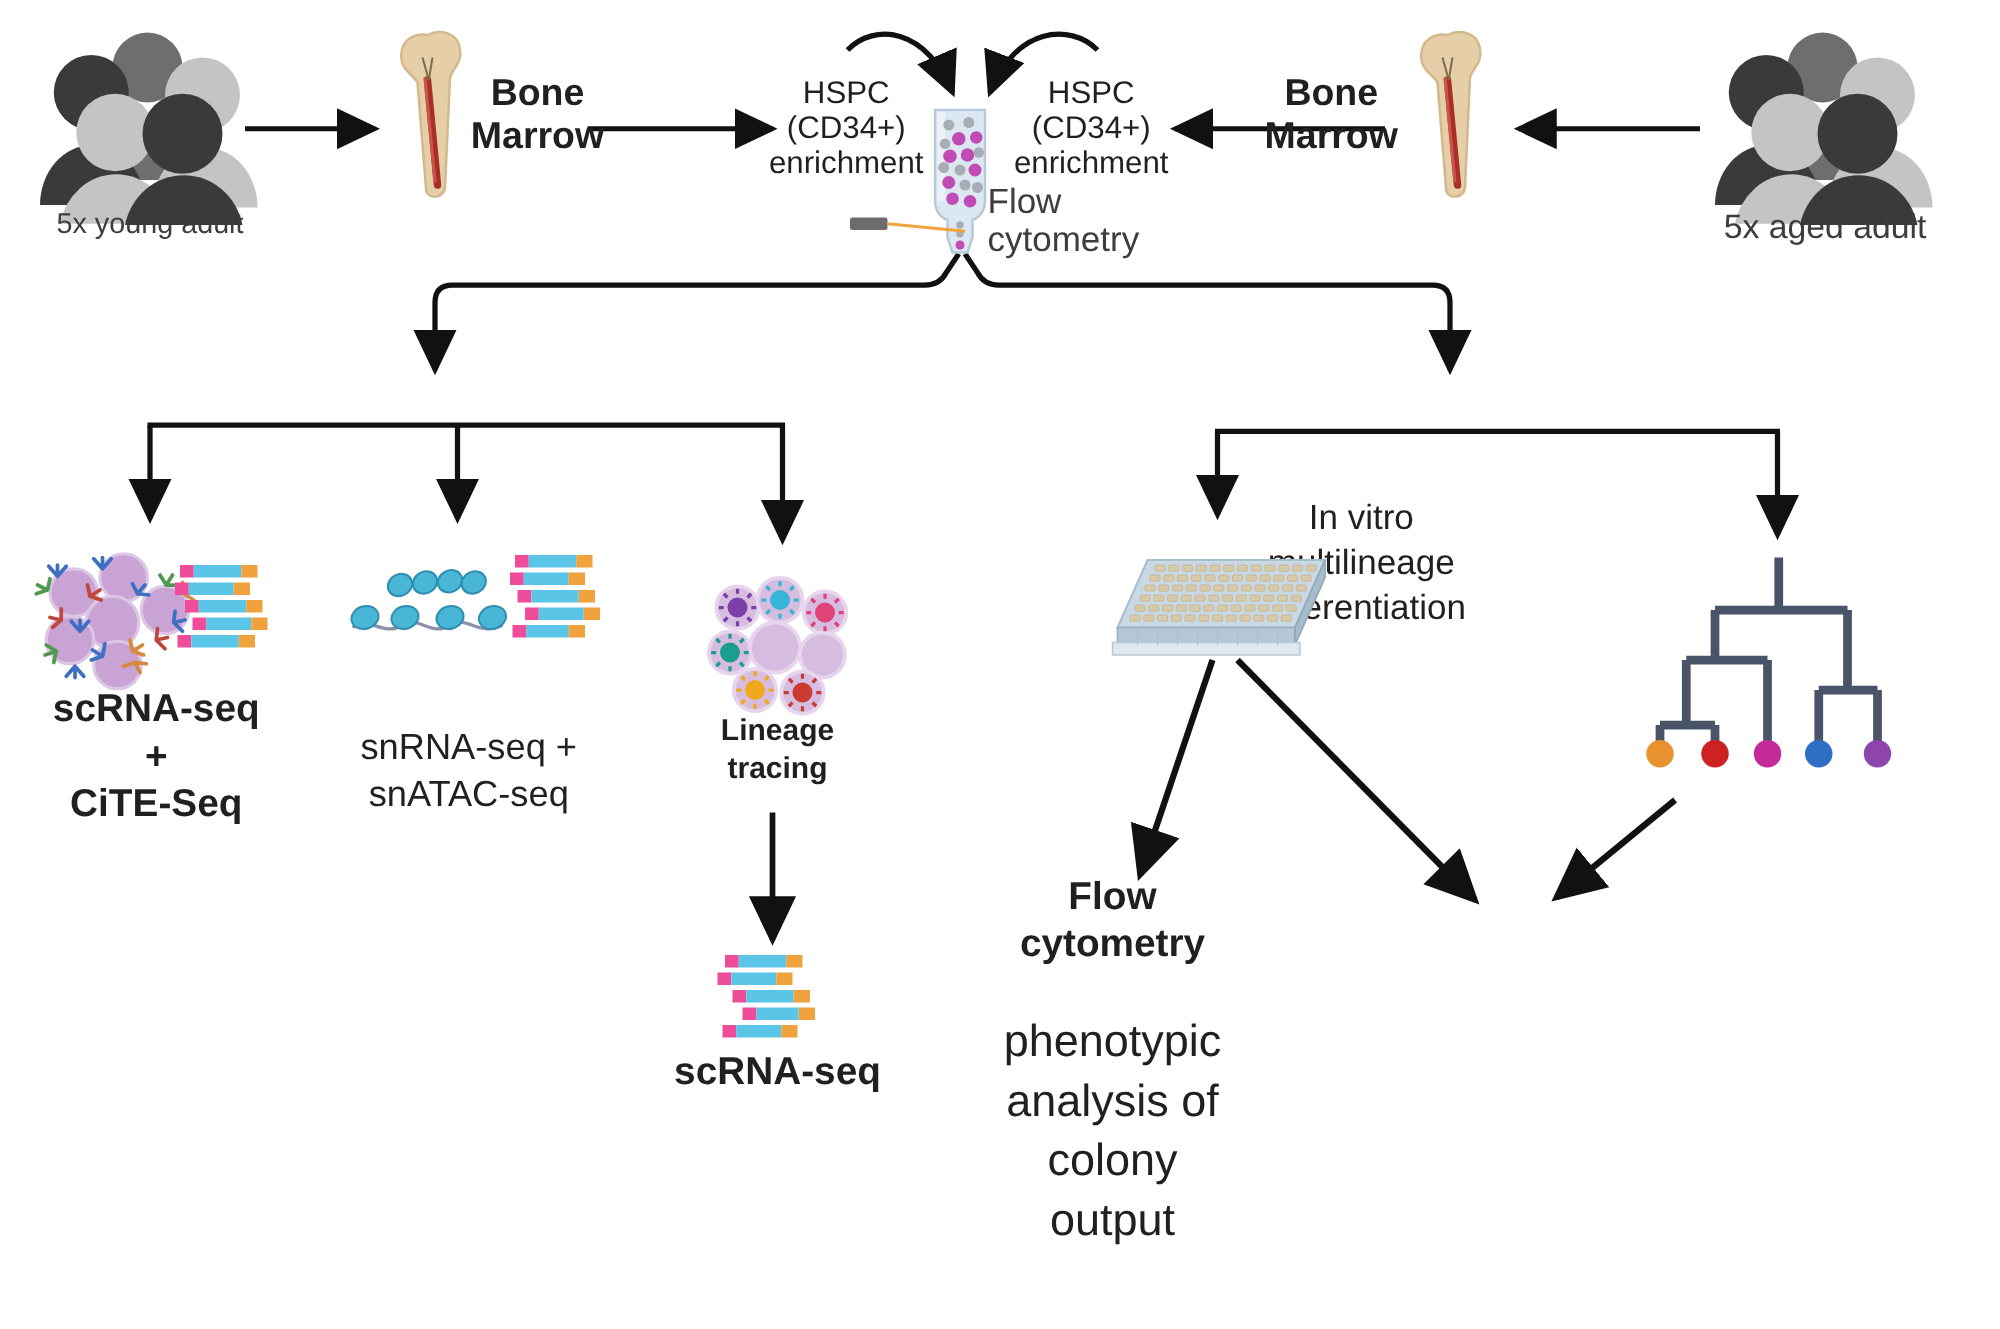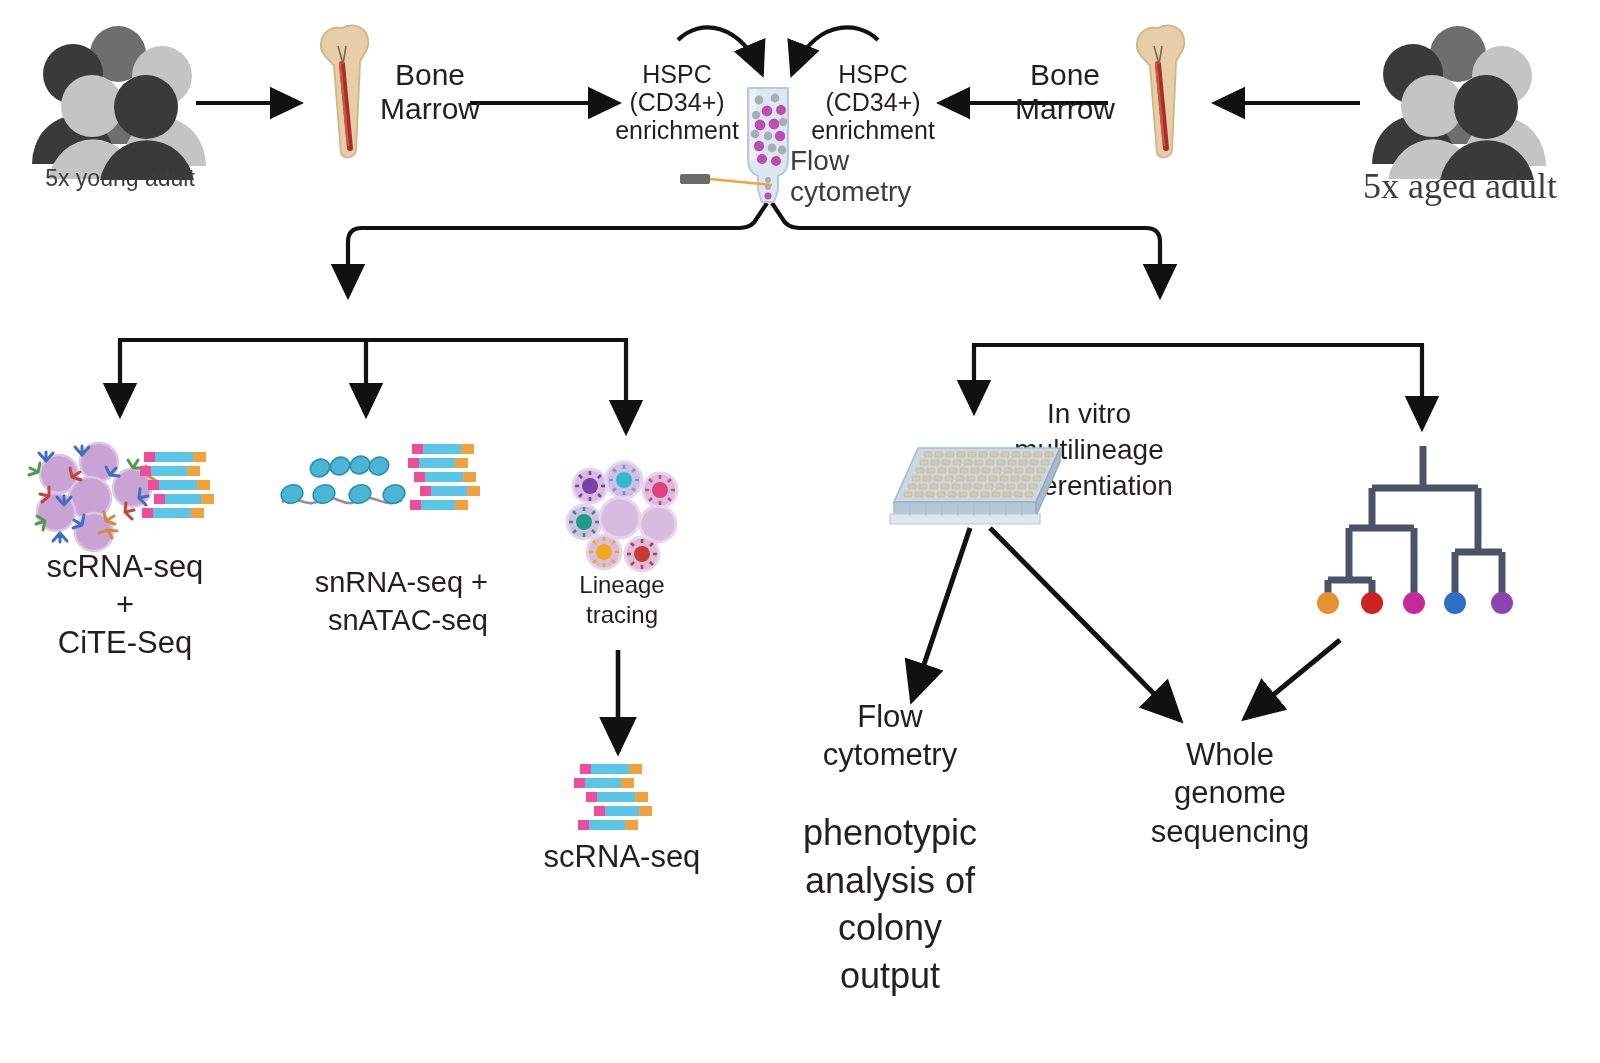--- a/index.html
+++ b/index.html
@@ -8,7 +8,7 @@
   .stage{position:absolute;left:0;top:0;width:1600px;height:1063px;}
   .abs{position:absolute;}
   .lbl{position:absolute;text-align:center;line-height:1.12;white-space:pre-line;}
-  .bold{font-weight:normal;}
+  .bold{font-weight:bold;}
   .grey-txt{color:#3d3d3d;}
   svg{overflow:visible;}
   .flowsvg{position:absolute;left:0;top:0;width:1600px;height:1063px;pointer-events:none;}

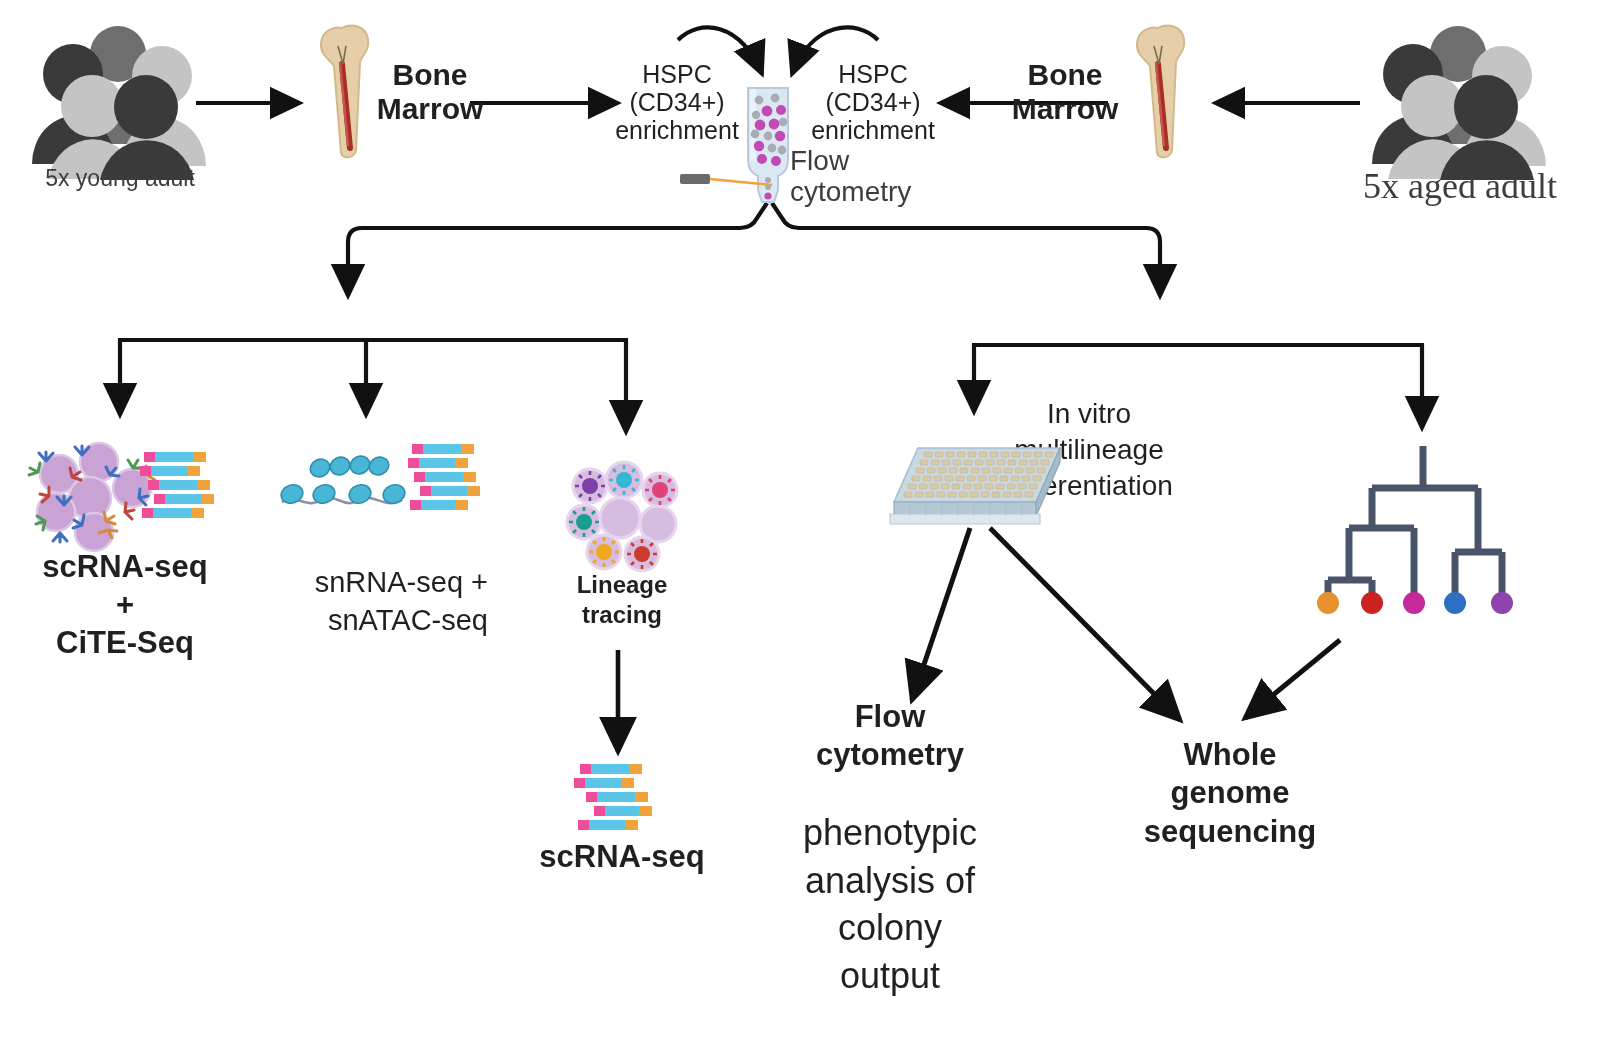--- a/index.html
+++ b/index.html
@@ -147,7 +147,7 @@
     <circle cx="116" cy="93" r="32" fill="#3a3a3a"></circle>
     <path d="M70,166 a48,50 0 0 1 94,0 z" fill="#3a3a3a"></path>
   </svg>
-  <div class="lbl grey-txt" style="left:1330px;top:166px;width:260px;font-size:36px;font-family:Liberation Serif, serif;">5x aged adult</div>
+  <div class="lbl grey-txt" style="left:1330px;top:166px;width:260px;font-size:27px;">5x aged adult</div>
 
   <svg class="abs" style="left:16px;top:438px;" width="200" height="110" viewBox="0 0 200 110">
     <g fill="#c9a3d4" stroke="#dcc6e6" stroke-width="2.5">

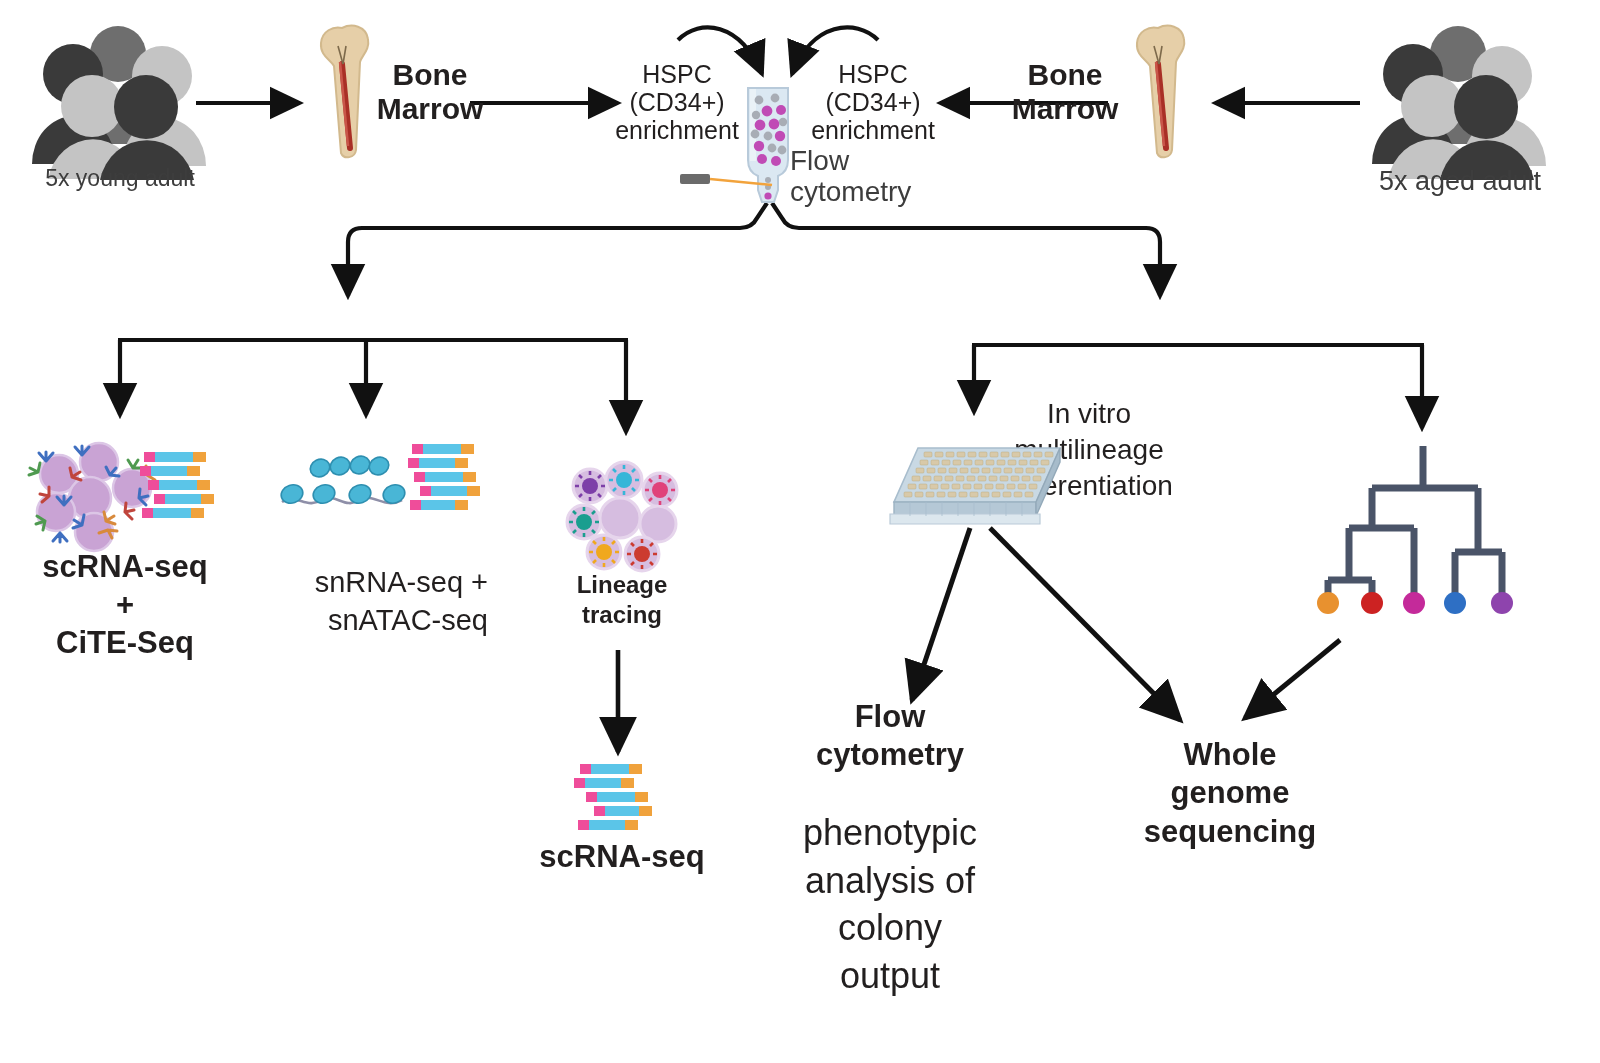--- a/index.html
+++ b/index.html
@@ -282,7 +282,7 @@
       <rect x="45" y="0" width="13" height="10" fill="#f0a23c"></rect>
     </g>
   </svg>
-  <div class="lbl" style="left:262px;top:564px;width:226px;font-size:29px;line-height:1.3;text-align:right;">snRNA-seq +
+  <div class="lbl" style="left:262px;top:580px;width:226px;font-size:29px;line-height:1.3;">snRNA-seq +
 snATAC-seq</div>
 
   <svg class="abs" style="left:566px;top:448px;" width="120" height="120" viewBox="0 0 120 120">

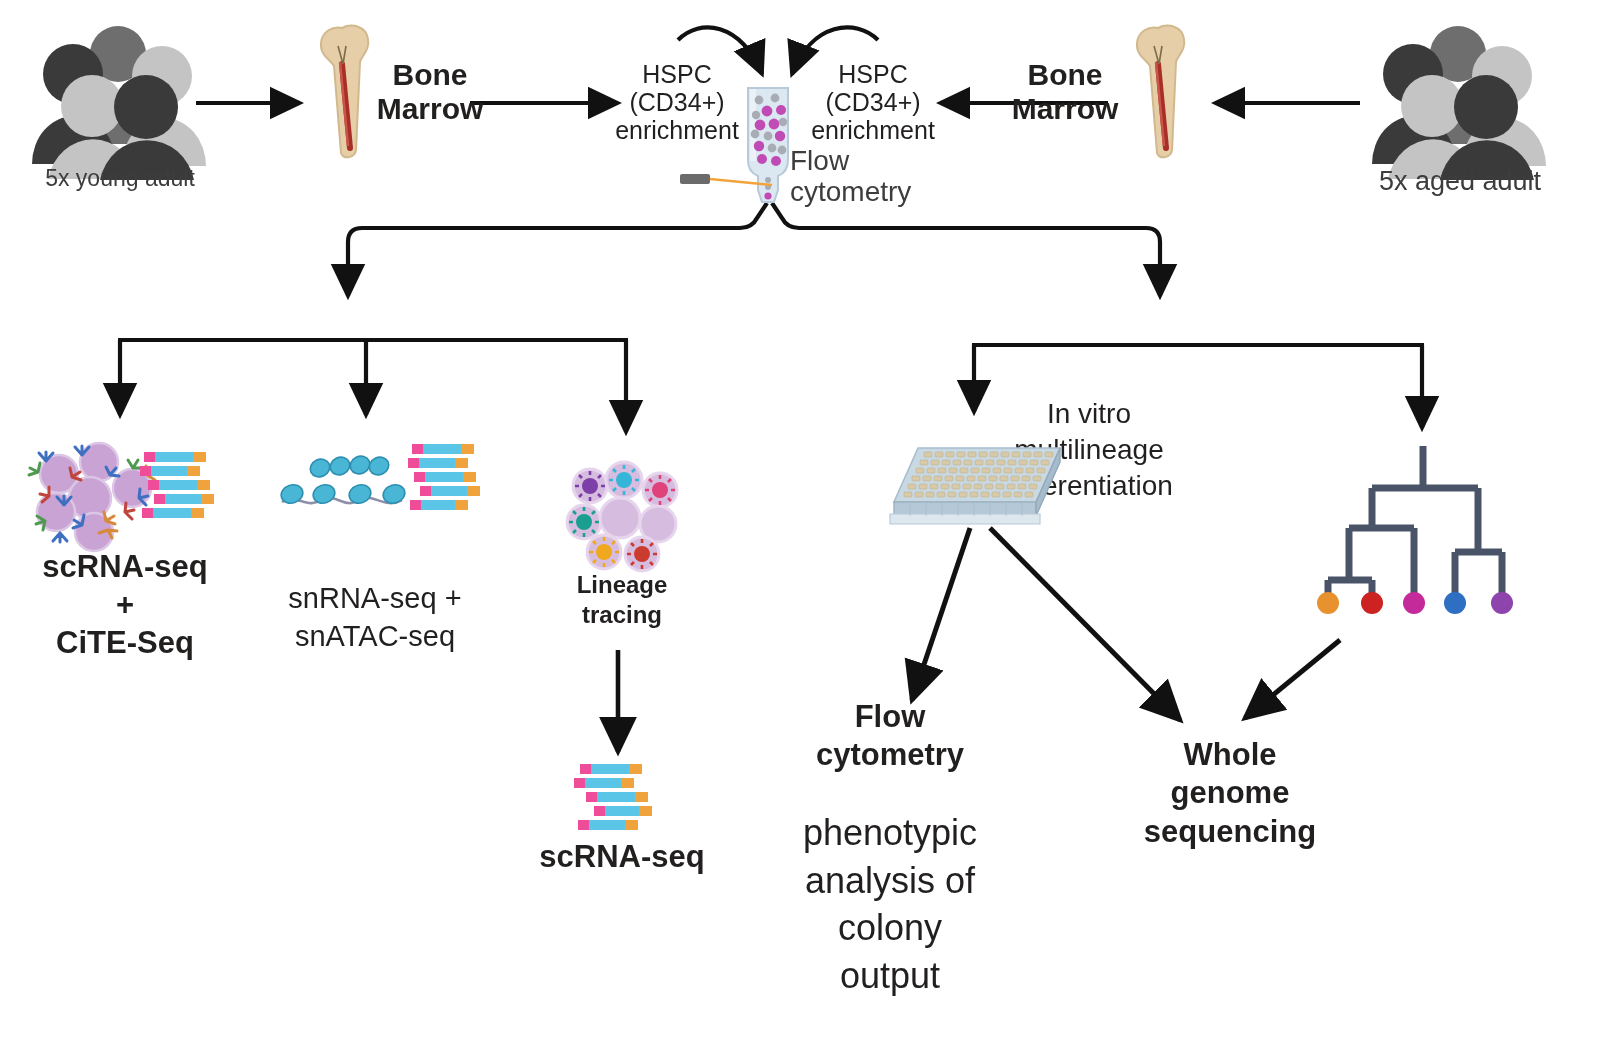--- a/index.html
+++ b/index.html
@@ -501,9 +501,6 @@
 analysis of
 colony output</div>
 
-  <div class="lbl bold" style="left:1120px;top:736px;width:220px;font-size:31px;line-height:1.24;">Whole
-genome
-sequencing</div>
 
 </div>
 

